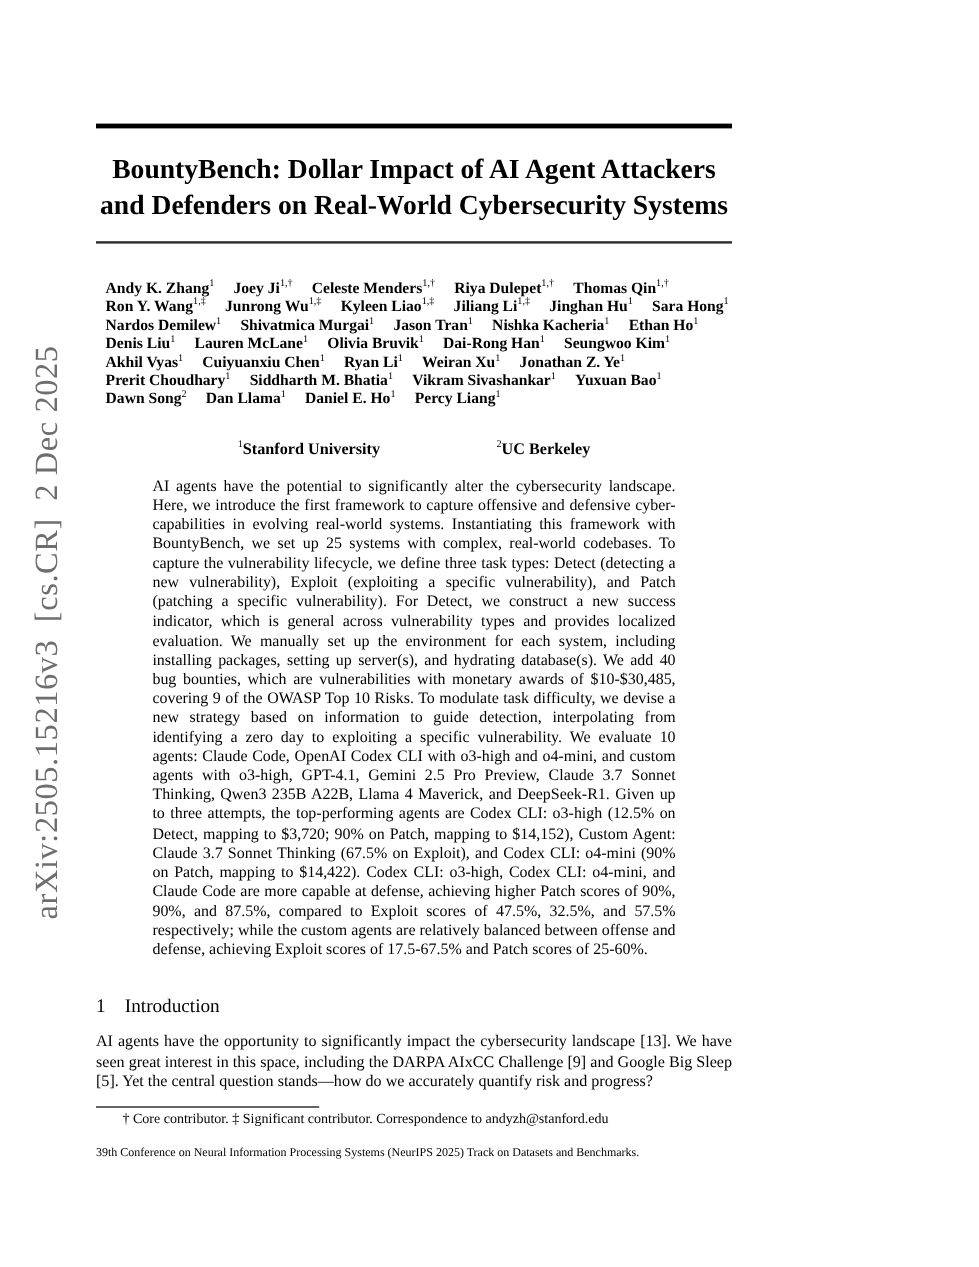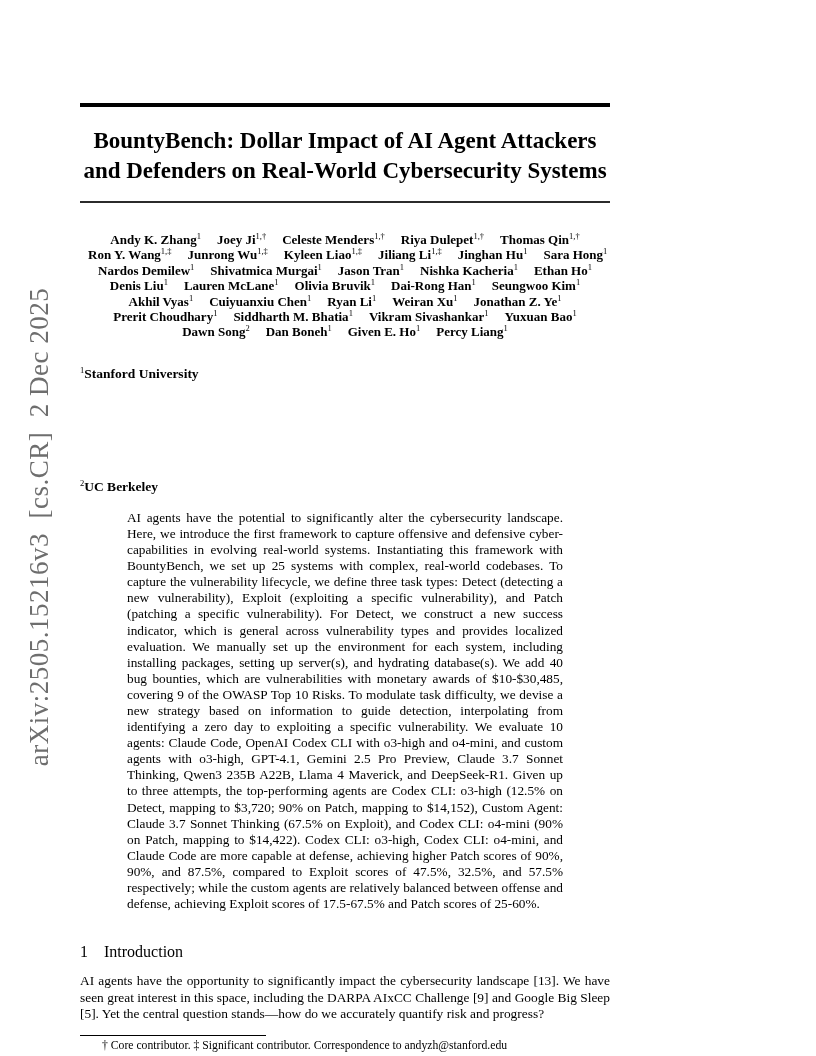--- a/index.html
+++ b/index.html
@@ -32,7 +32,7 @@
     line-height: 30px;
   }
   .rule-thin { margin-top: 15px; height: 2px; background: #2b2b2b; }
-  .authors { margin-top: 29px; text-align: center; }
+  .authors { margin-top: 29px; }
   .author-row { font-size: 13px; font-weight: 700; line-height: 15.4px; white-space: nowrap; }
   .author { margin: 0 8px; }
   sup.s { font-size: 8.5px; font-weight: 400; vertical-align: super; line-height: 0; }

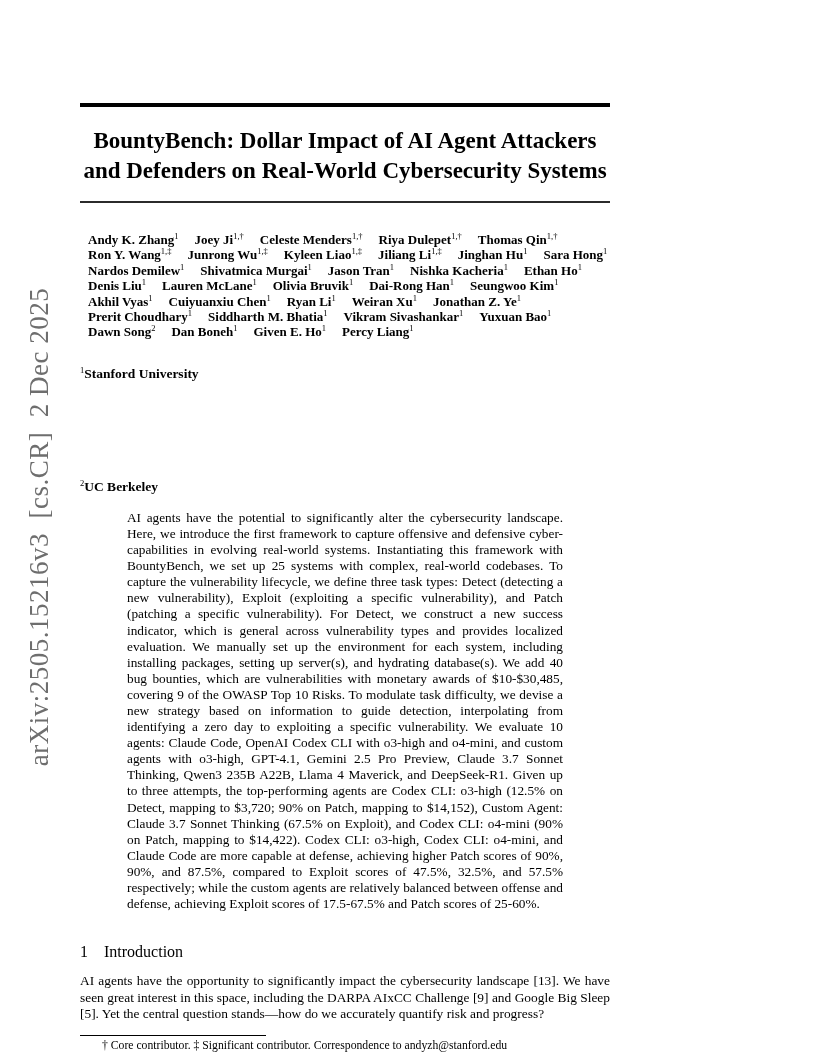--- a/index.html
+++ b/index.html
@@ -86,7 +86,7 @@
         <div class="author-row"><span class="author"><span>Denis Liu</span><sup class="s">1</sup></span><span class="author"><span>Lauren McLane</span><sup class="s">1</sup></span><span class="author"><span>Olivia Bruvik</span><sup class="s">1</sup></span><span class="author"><span>Dai-Rong Han</span><sup class="s">1</sup></span><span class="author"><span>Seungwoo Kim</span><sup class="s">1</sup></span></div>
         <div class="author-row"><span class="author"><span>Akhil Vyas</span><sup class="s">1</sup></span><span class="author"><span>Cuiyuanxiu Chen</span><sup class="s">1</sup></span><span class="author"><span>Ryan Li</span><sup class="s">1</sup></span><span class="author"><span>Weiran Xu</span><sup class="s">1</sup></span><span class="author"><span>Jonathan Z. Ye</span><sup class="s">1</sup></span></div>
         <div class="author-row"><span class="author"><span>Prerit Choudhary</span><sup class="s">1</sup></span><span class="author"><span>Siddharth M. Bhatia</span><sup class="s">1</sup></span><span class="author"><span>Vikram Sivashankar</span><sup class="s">1</sup></span><span class="author"><span>Yuxuan Bao</span><sup class="s">1</sup></span></div>
-        <div class="author-row"><span class="author"><span>Dawn Song</span><sup class="s">2</sup></span><span class="author"><span>Dan Boneh</span><sup class="s">1</sup></span><span class="author"><span>Given E. Ho</span><sup class="s">1</sup></span><span class="author"><span>Percy Liang</span><sup class="s">1</sup></span></div>
+        <div class="author-row"><span class="author"><span>Dawn Song</span><sup class="s">2</sup></span><span class="author"><span>Dan Llama</span><sup class="s">1</sup></span><span class="author"><span>Given E. Ho</span><sup class="s">1</sup></span><span class="author"><span>Percy Liang</span><sup class="s">1</sup></span></div>
       </div>
 
     <div class="affils" id="affils">

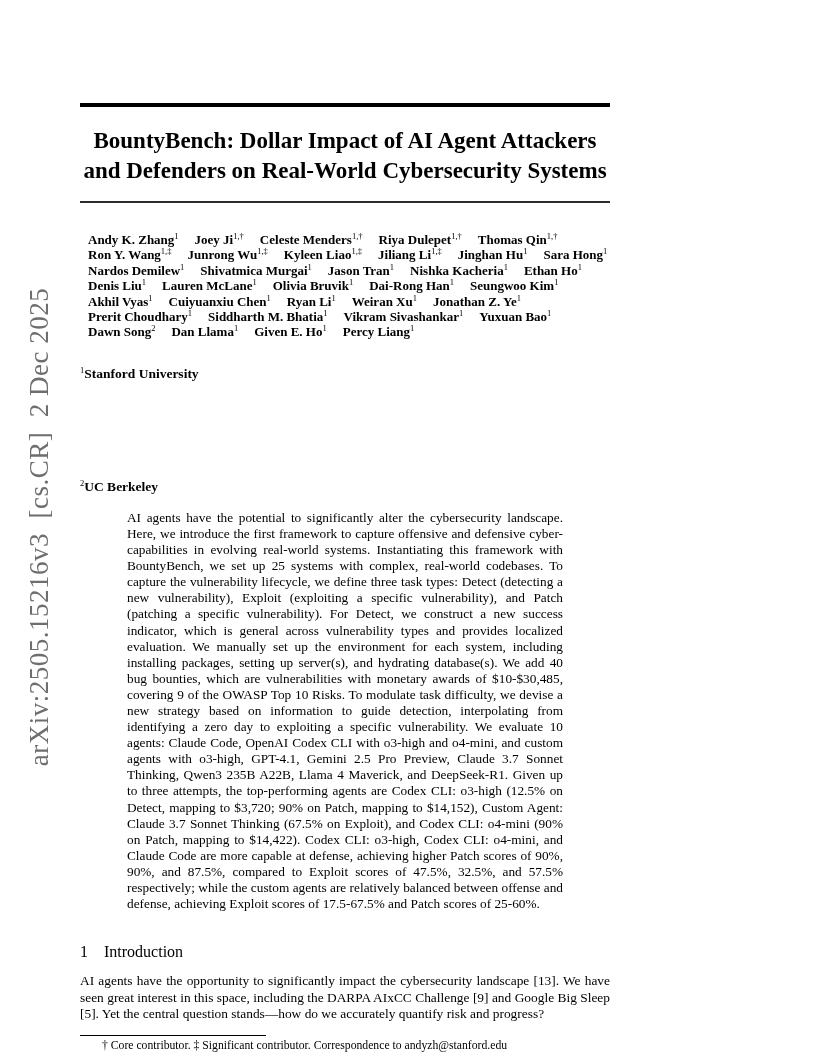--- a/index.html
+++ b/index.html
@@ -86,7 +86,7 @@
         <div class="author-row"><span class="author"><span>Denis Liu</span><sup class="s">1</sup></span><span class="author"><span>Lauren McLane</span><sup class="s">1</sup></span><span class="author"><span>Olivia Bruvik</span><sup class="s">1</sup></span><span class="author"><span>Dai-Rong Han</span><sup class="s">1</sup></span><span class="author"><span>Seungwoo Kim</span><sup class="s">1</sup></span></div>
         <div class="author-row"><span class="author"><span>Akhil Vyas</span><sup class="s">1</sup></span><span class="author"><span>Cuiyuanxiu Chen</span><sup class="s">1</sup></span><span class="author"><span>Ryan Li</span><sup class="s">1</sup></span><span class="author"><span>Weiran Xu</span><sup class="s">1</sup></span><span class="author"><span>Jonathan Z. Ye</span><sup class="s">1</sup></span></div>
         <div class="author-row"><span class="author"><span>Prerit Choudhary</span><sup class="s">1</sup></span><span class="author"><span>Siddharth M. Bhatia</span><sup class="s">1</sup></span><span class="author"><span>Vikram Sivashankar</span><sup class="s">1</sup></span><span class="author"><span>Yuxuan Bao</span><sup class="s">1</sup></span></div>
-        <div class="author-row"><span class="author"><span>Dawn Song</span><sup class="s">2</sup></span><span class="author"><span>Dan Llama</span><sup class="s">1</sup></span><span class="author"><span>Given E. Ho</span><sup class="s">1</sup></span><span class="author"><span>Percy Liang</span><sup class="s">1</sup></span></div>
+        <div class="author-row"><span class="author"><span>Dawn Song</span><sup class="s">2</sup></span><span class="author"><span>Dan Llama</span><sup class="s">1</sup></span><span class="author"><span>Daniel E. Ho</span><sup class="s">1</sup></span><span class="author"><span>Percy Liang</span><sup class="s">1</sup></span></div>
       </div>
 
     <div class="affils" id="affils">

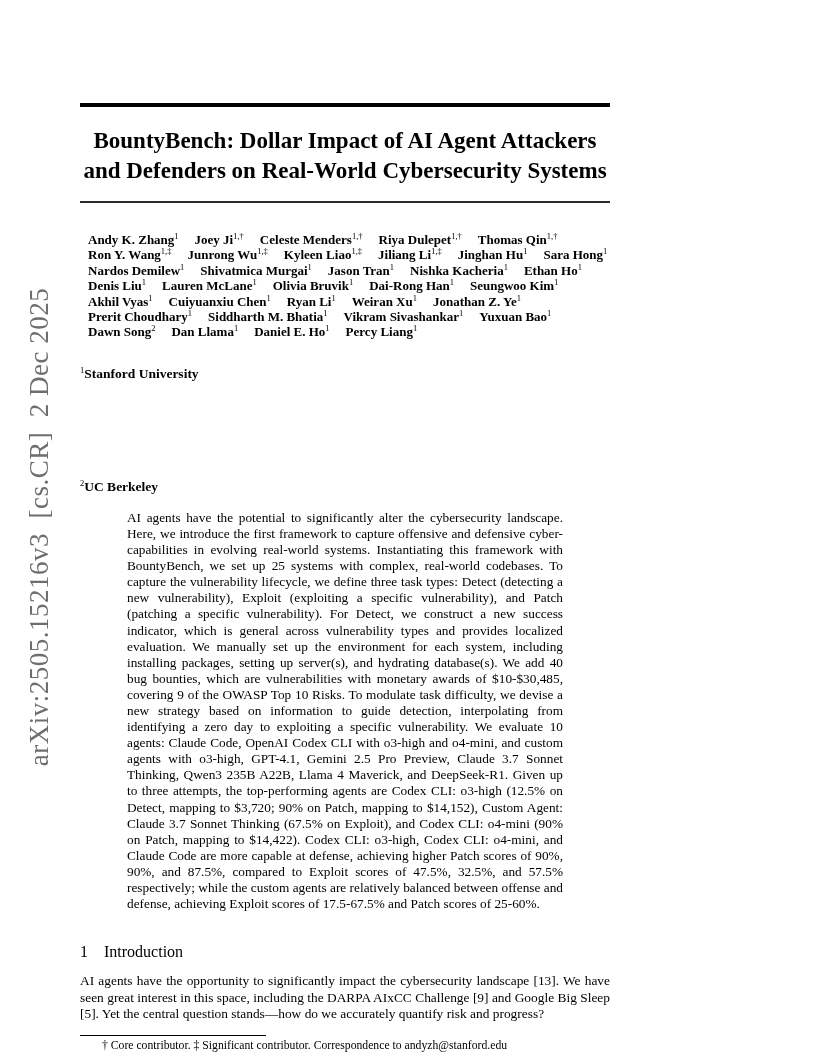--- a/index.html
+++ b/index.html
@@ -36,7 +36,7 @@
   .author-row { font-size: 13px; font-weight: 700; line-height: 15.4px; white-space: nowrap; }
   .author { margin: 0 8px; }
   sup.s { font-size: 8.5px; font-weight: 400; vertical-align: super; line-height: 0; }
-  .affils { margin-top: 26px; display: flex; justify-content: center; gap: 97px; flex-direction: column; }
+  .affils { margin-top: 26px; display: flex; justify-content: center; gap: 97px; }
   .affil { font-size: 13.5px; font-weight: 700; }
   .abs-head { margin-top: 33px; text-align: center; font-weight: 700; font-size: 16px; }
   .abs-body {

